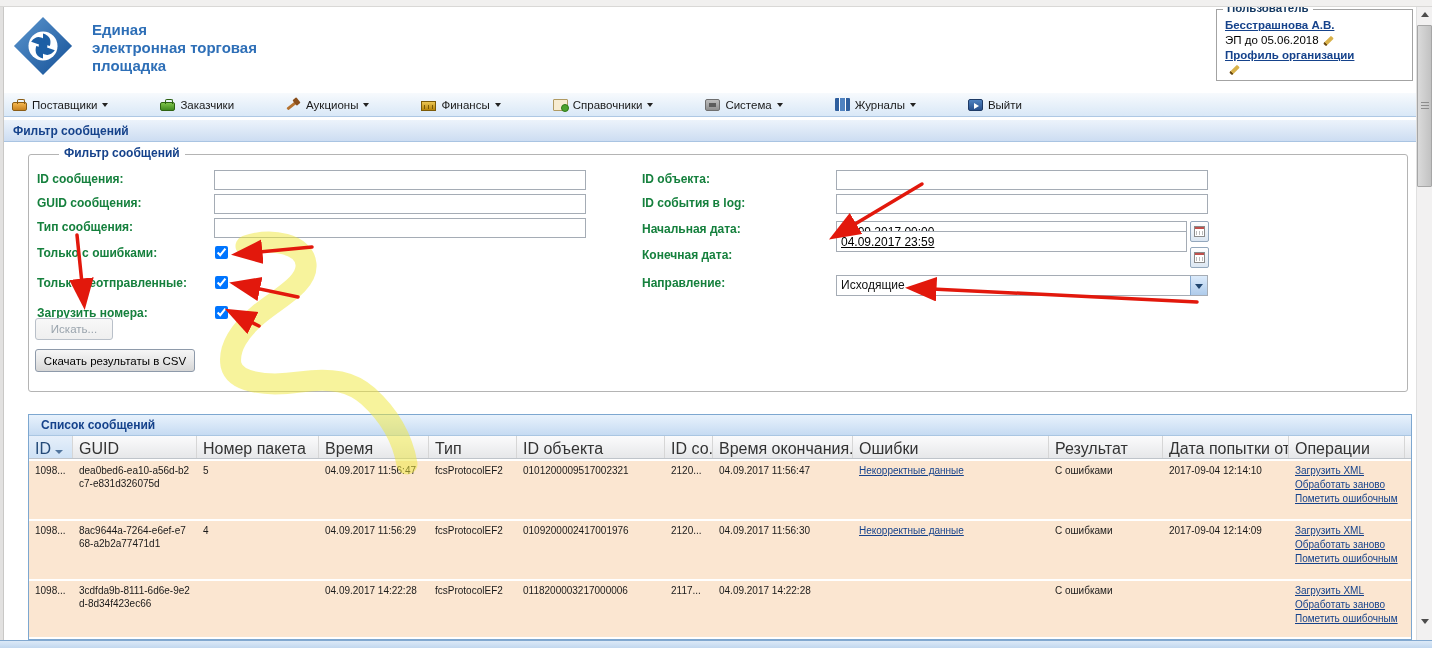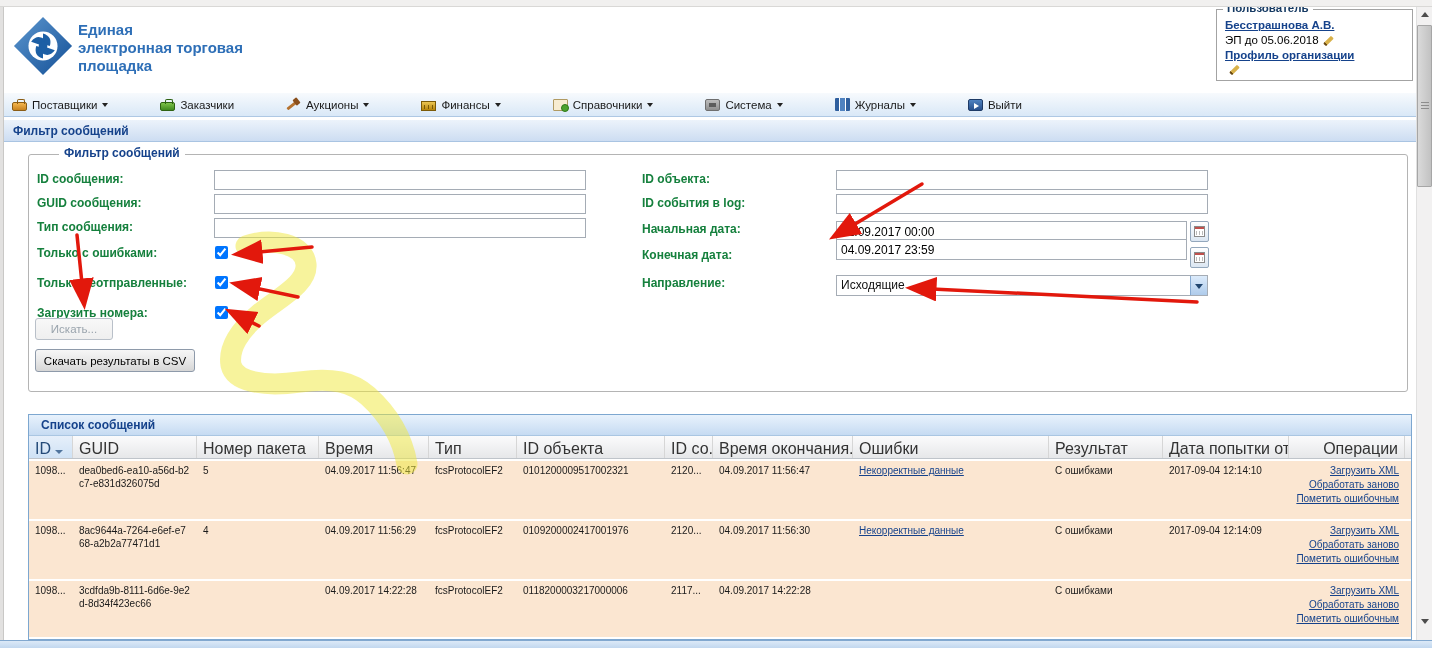--- a/index.html
+++ b/index.html
@@ -27,7 +27,7 @@
 
   
   .logo { position:absolute; left:8px; top:8px; width:62px; height:62px; }
-  .brand-title { position:absolute; left:74px; top:14px; font-size:15px; font-weight:bold; color:#2e6fb7; line-height:18px; }
+  .brand-title { position:absolute; left:88px; top:14px; font-size:15px; font-weight:bold; color:#2e6fb7; line-height:18px; }
 
   .user-box { position:absolute; left:1212px; top:2px; width:197px; height:72px; border:1px solid #a3a3a3; background:#fff; padding:8px 8px 2px 8px; font-size:11.5px; }
   .user-box .legend { position:absolute; top:-8px; left:6px; background:#fff; padding:0 4px; font-weight:bold; font-size:11.5px; color:#163a63; }

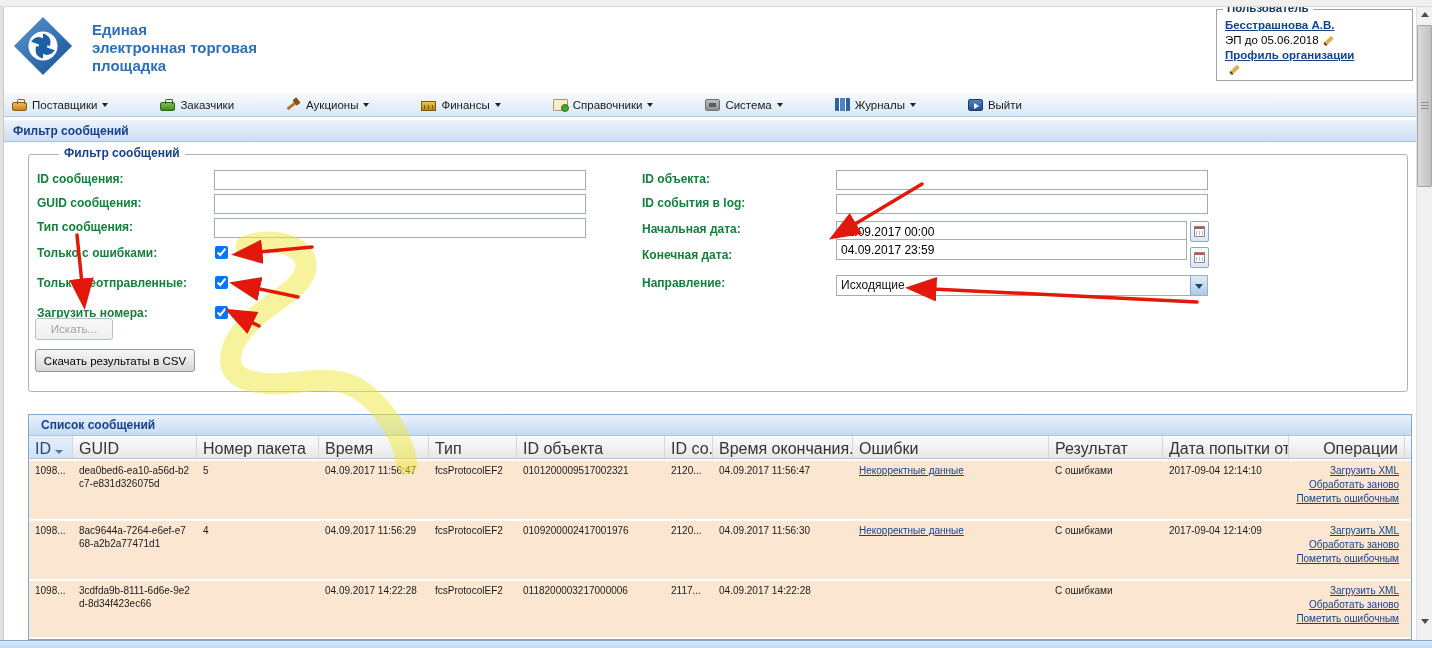--- a/index.html
+++ b/index.html
@@ -211,7 +211,7 @@
       </span>
 
     <span class="flabel" style="left:613px; top:90px;">Конечная дата:</span>
-    <input class="ftext dateinput" style="left: 807px; top: 84px;" value="04.09.2017 23:59">
+    <input class="ftext dateinput" style="left: 807px; top: 76px; text-decoration: underline;" value="04.09.2017 23:59">
     <span class="calbtn" style="left:1161px; top:92px;">
         <span class="cal-ico"></span>
       </span>

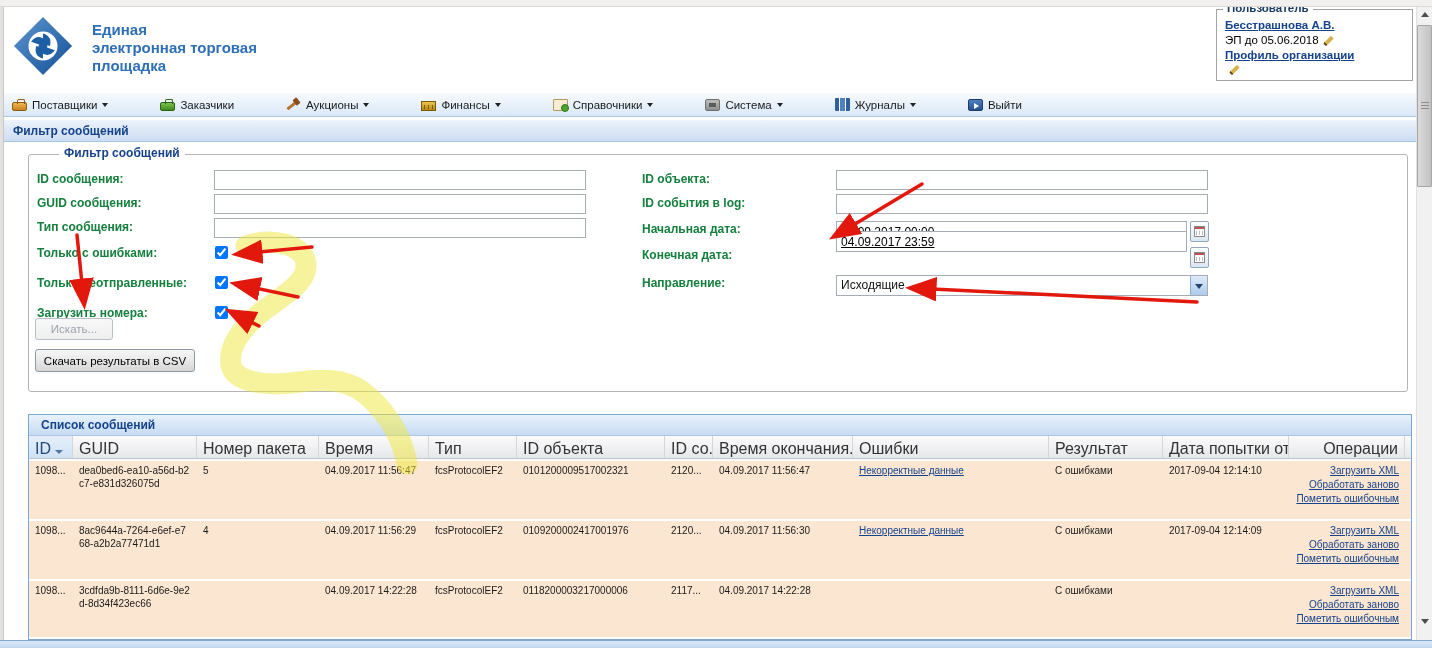--- a/index.html
+++ b/index.html
@@ -91,7 +91,7 @@
   .lnk { color:#15428b; text-decoration:underline; cursor:pointer; display:block; margin-bottom:1px; }
   .lnk-inline { display:inline; }
   .c0{width:44px;} .c1{width:124px;} .c2{width:122px;} .c3{width:110px;} .c4{width:88px;} .c5{width:148px;}
-  .c6{width:48px;} .c7{width:140px;} .c8{width:196px;} .c9{width:114px;} .c10{width:126px;} .c11{width:116px;text-align:right;}
+  .c6{width:48px;} .c7{width:140px;} .c8{width:196px;} .c9{width:114px;} .c10{width:126px;} .c11{width:116px;}
   .r1{height:58px;} .r2{height:58px;} .r3{height:56px;} .r4{height:40px;}
 
   

